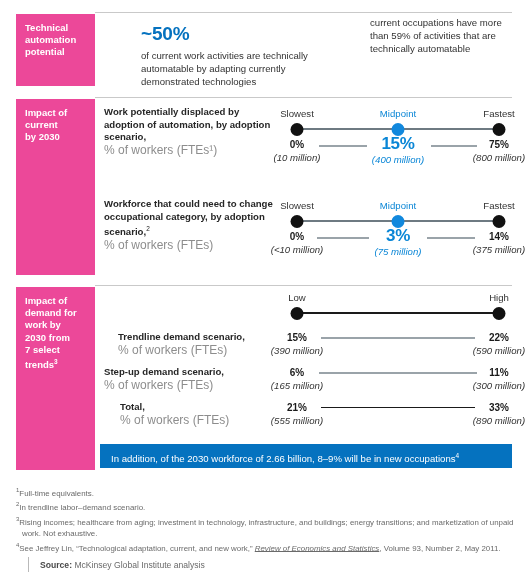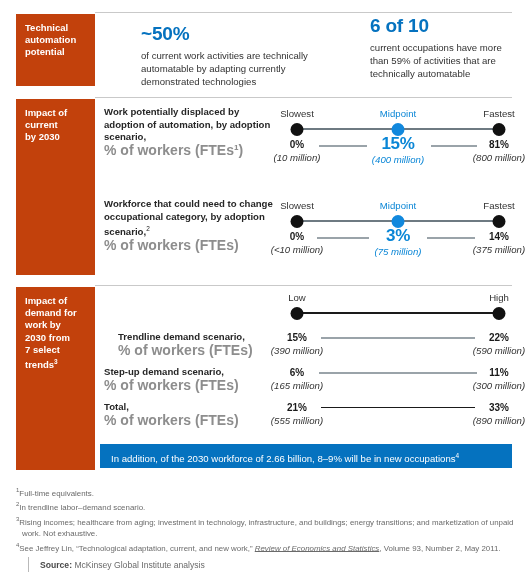--- a/index.html
+++ b/index.html
@@ -33,7 +33,7 @@
     position: absolute;
     left: 16px;
     width: 79px;
-    background: #c2410c;
+    background: #ec4899;
     color: #ffffff;
     font-size: 9.5px;
     font-weight: bold;

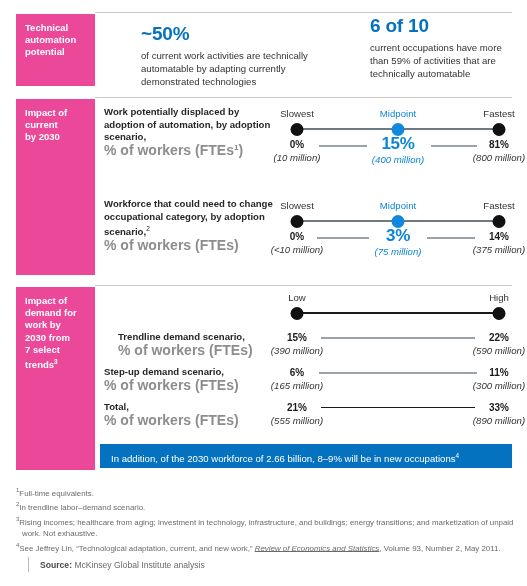--- a/index.html
+++ b/index.html
@@ -191,7 +191,6 @@
   </div>
 
   <div class="statcol" style="left:370px; top:16px; width:150px;">
-    <div class="stat-big">6 of 10</div>
     <div class="stat-body">current occupations have more than 59% of activities that are technically automatable</div>
   </div>
 

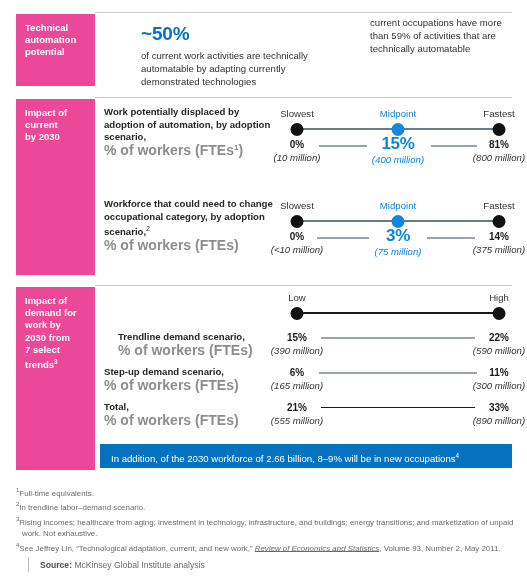--- a/index.html
+++ b/index.html
@@ -69,10 +69,10 @@
   }
   .rowlabel .title sup { font-size: 6.5px; font-weight: normal; }
   .rowlabel .unit {
-    font-size: 14px;
+    font-size: 12px;
     line-height: 12.6px;
     color: #8d8d8d;
-    font-weight: bold;
+    font-weight: normal;
   }
 
   

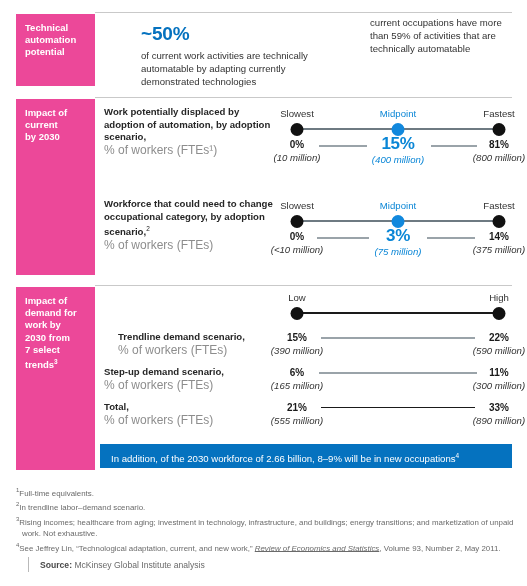--- a/index.html
+++ b/index.html
@@ -231,7 +231,7 @@
         <div class="vabs mid">(400 million)</div>
       </div>
       <div class="vcol" style="left:224px; top:1px;">
-        <div class="vpct">81%</div>
+        <div class="vpct">75%</div>
         <div class="vabs">(800 million)</div>
       </div>
     </div>

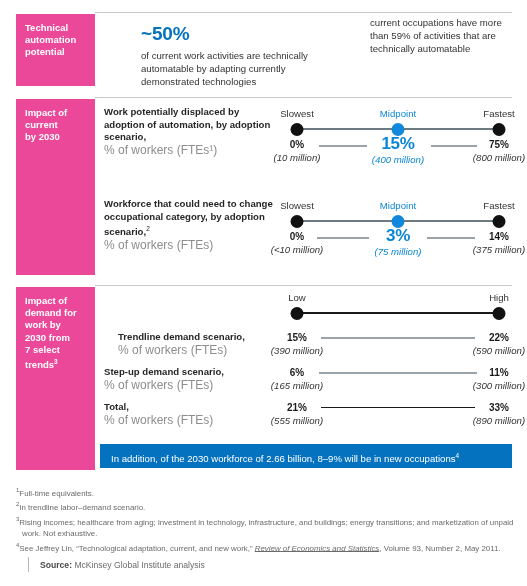--- a/index.html
+++ b/index.html
@@ -327,7 +327,7 @@
     </div>
   </div>
 
-  <div class="rowlabel" style="left:104px; top:401px; width:175px;">
+  <div class="rowlabel" style="left:120px; top:401px; width:175px;">
     <div class="title">Total,</div>
     <div class="unit">% of workers (FTEs)</div>
   </div>

